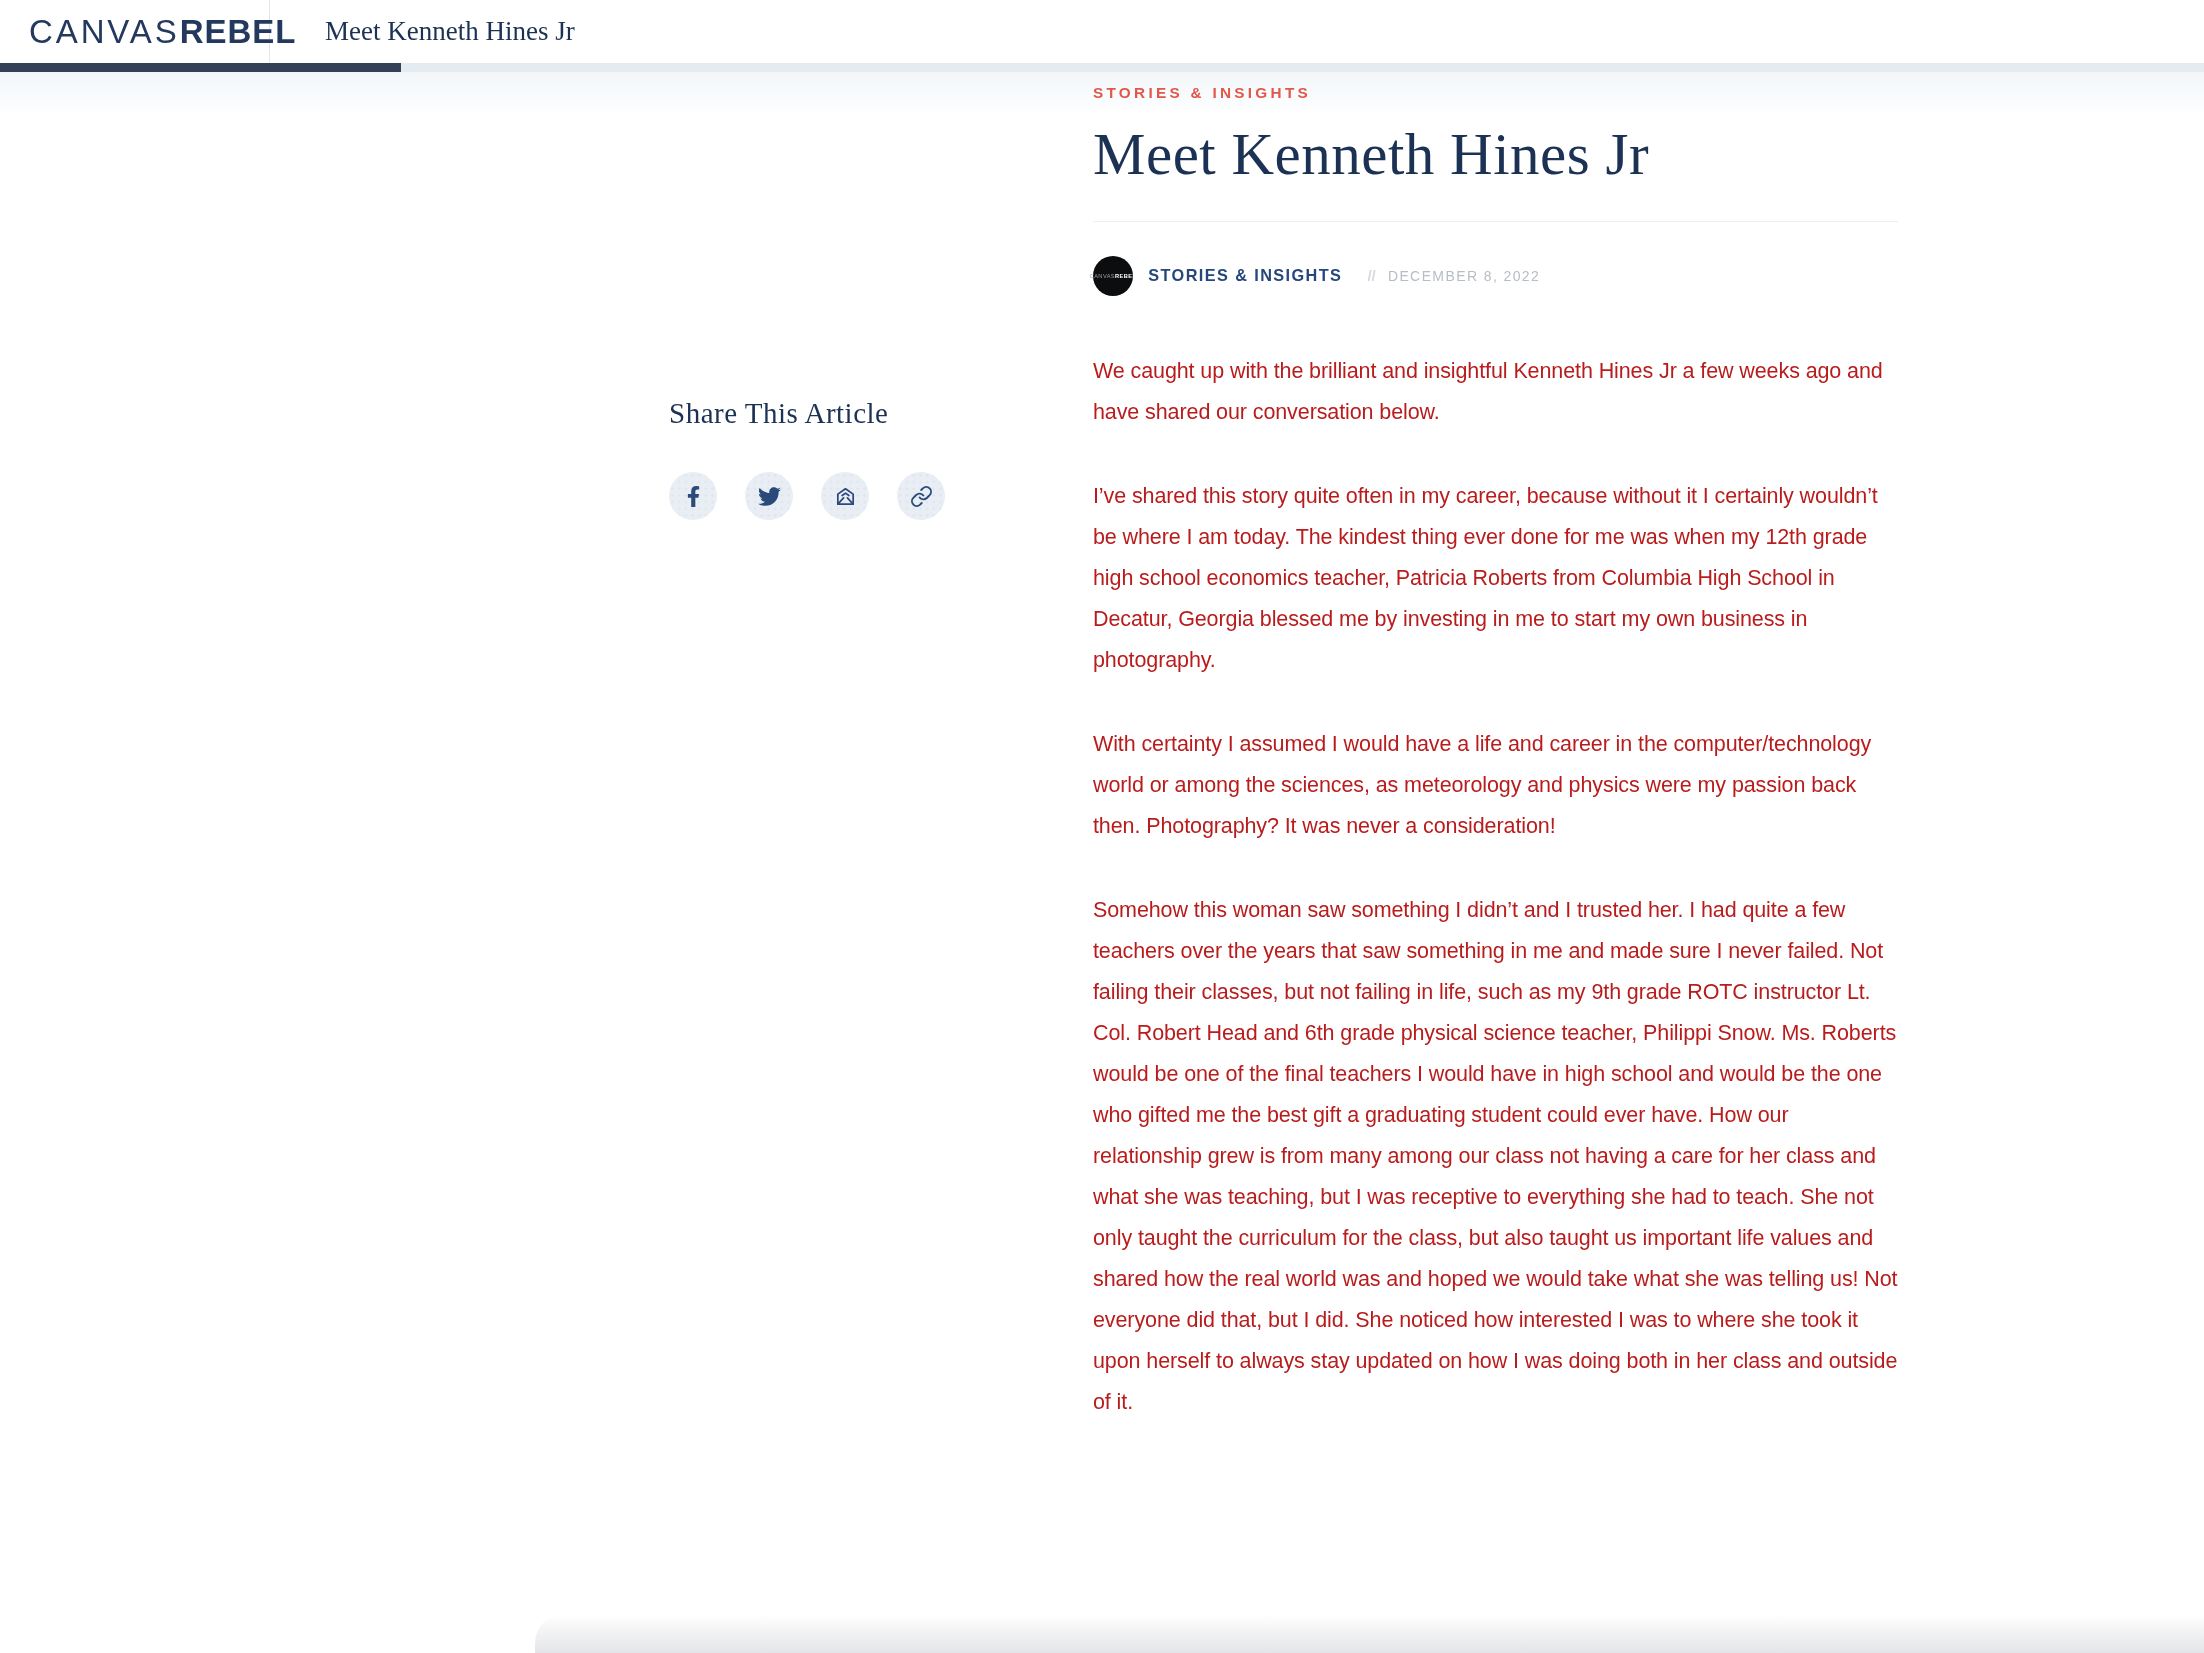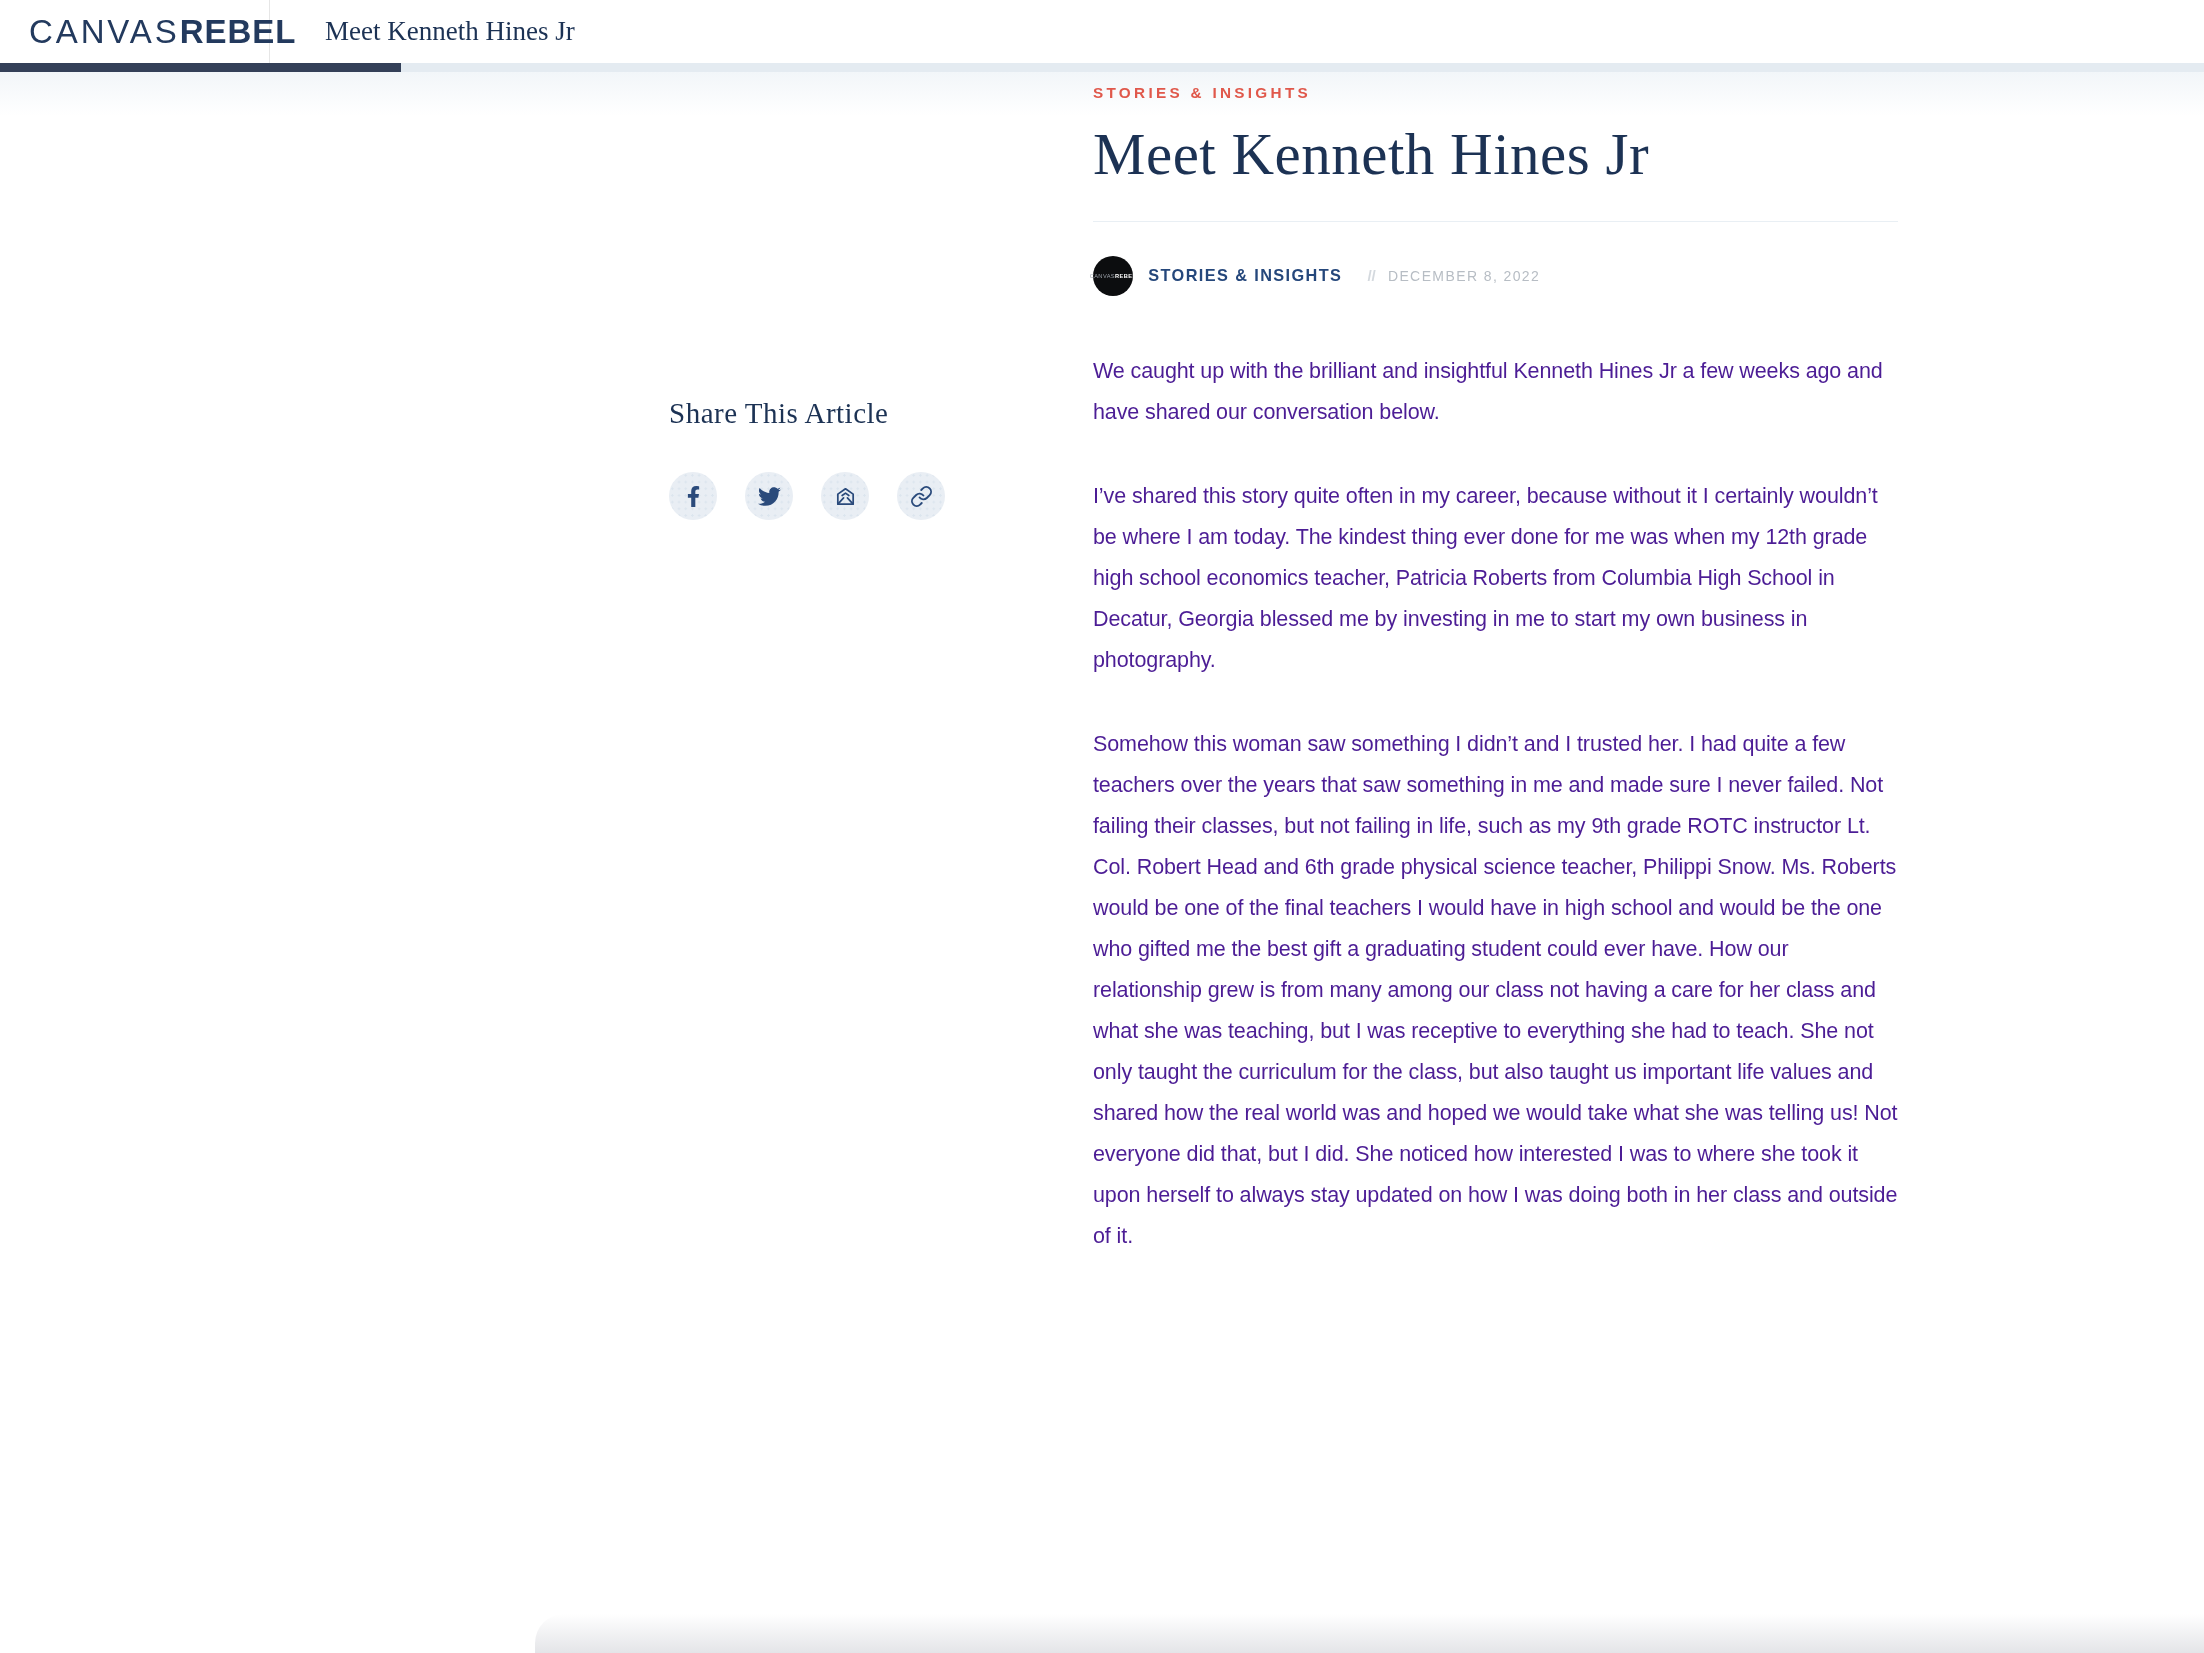--- a/index.html
+++ b/index.html
@@ -93,7 +93,7 @@
   .byline-date { margin-left:12px; font-size:14px; letter-spacing:1.4px; color:#b7bdc4; }
 
   .body-text {
-    font-size:21.5px; line-height:41px; color:#4c1d95;
+    font-size:21.5px; line-height:41px; color:#b91c1c;
     letter-spacing:-0.1px;
   }
   .intro-para { margin-top:55px; }

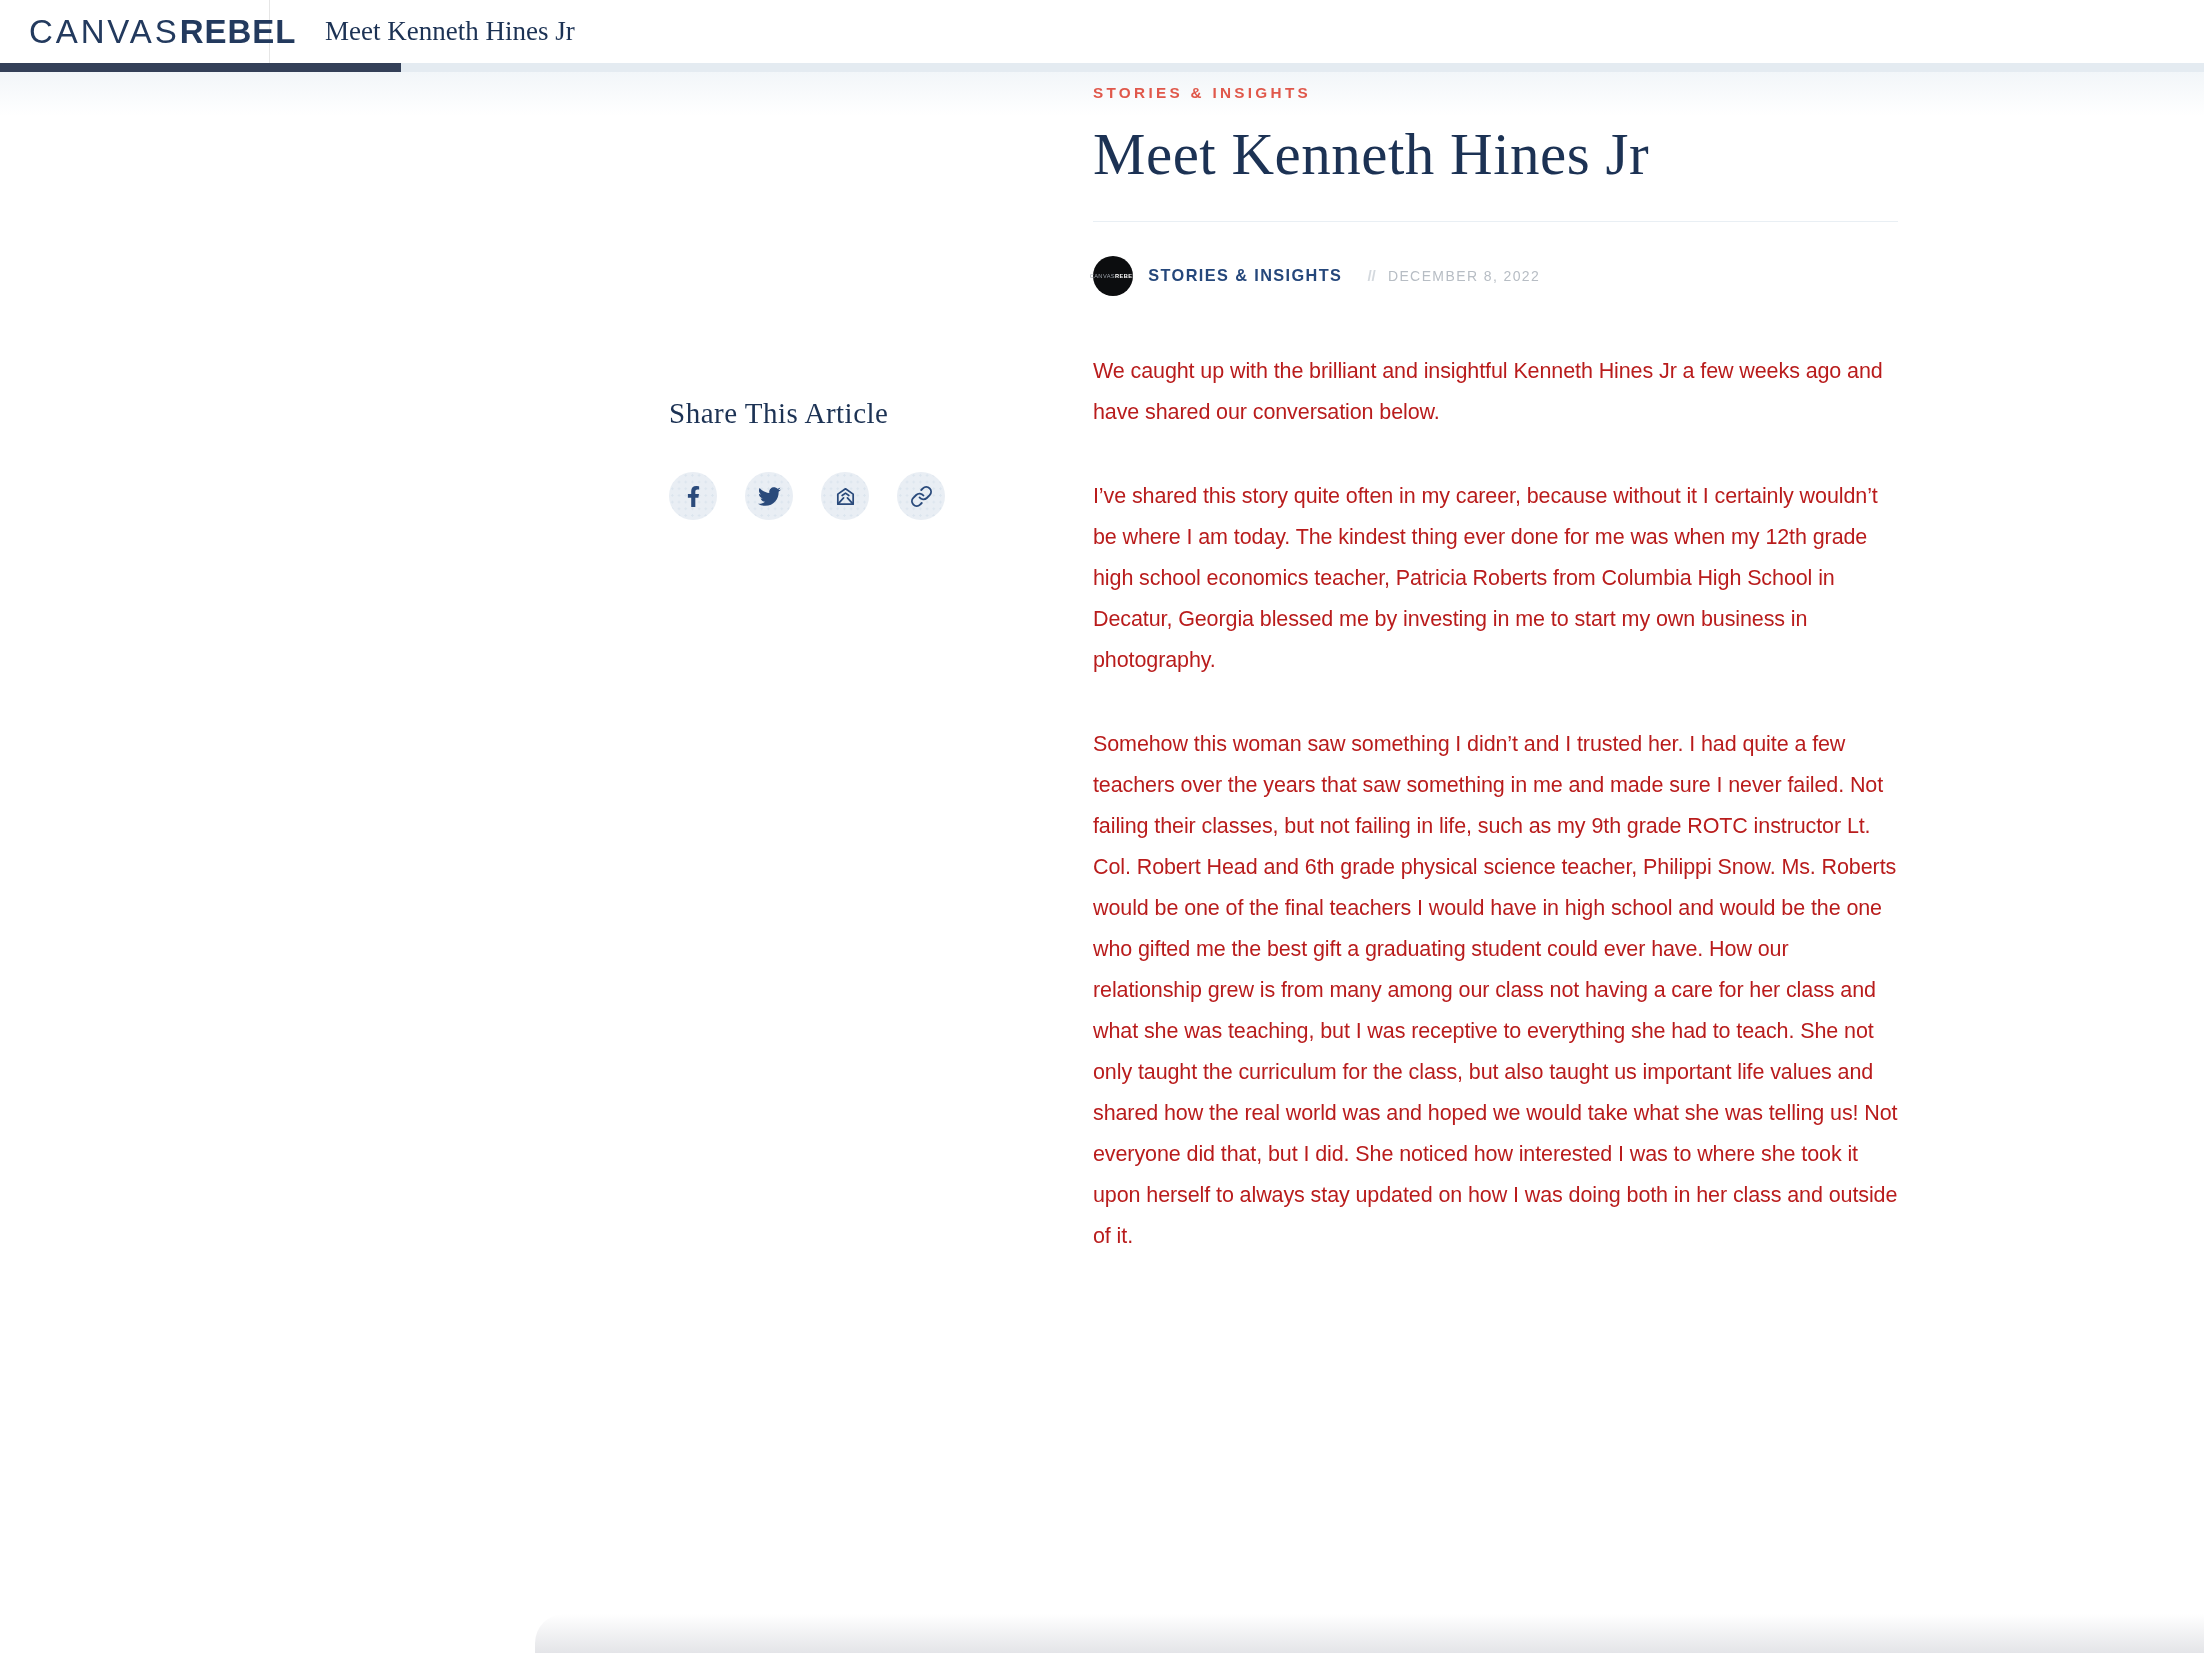--- a/index.html
+++ b/index.html
@@ -192,6 +192,7 @@
 
   <p class="body-text answer-para">I’ve shared this story quite often in my career, because without it I certainly wouldn’t be where I am today. The kindest thing ever done for me was when my 12th grade high school economics teacher, Patricia Roberts from Columbia High School in Decatur, Georgia blessed me by investing in me to start my own business in photography.</p>
 
+  <p class="body-text answer-para">With certainty I assumed I would have a life and career in the computer/technology world or among the sciences, as meteorology and physics were my passion back then. Photography? It was never a consideration!</p>
 
   <p class="body-text answer-para">Somehow this woman saw something I didn’t and I trusted her. I had quite a few teachers over the years that saw something in me and made sure I never failed. Not failing their classes, but not failing in life, such as my 9th grade ROTC instructor Lt. Col. Robert Head and 6th grade physical science teacher, Philippi Snow. Ms. Roberts would be one of the final teachers I would have in high school and would be the one who gifted me the best gift a graduating student could ever have. How our relationship grew is from many among our class not having a care for her class and what she was teaching, but I was receptive to everything she had to teach. She not only taught the curriculum for the class, but also taught us important life values and shared how the real world was and hoped we would take what she was telling us! Not everyone did that, but I did. She noticed how interested I was to where she took it upon herself to always stay updated on how I was doing both in her class and outside of it.</p>
 

